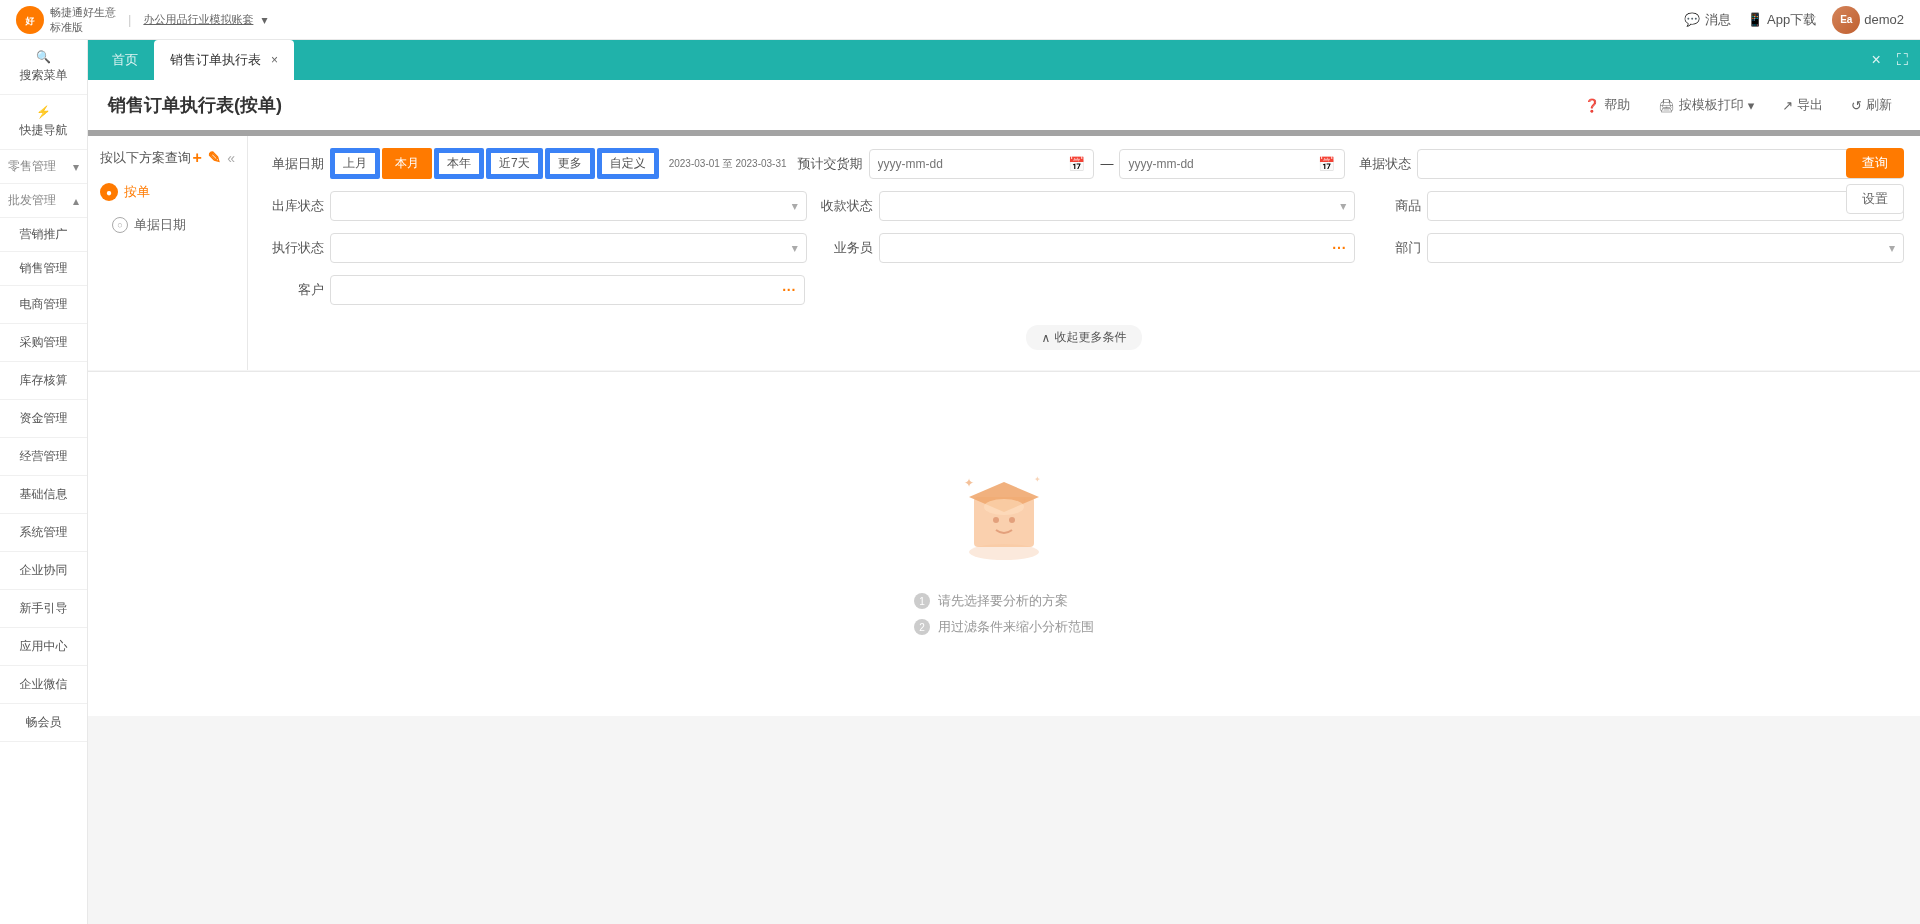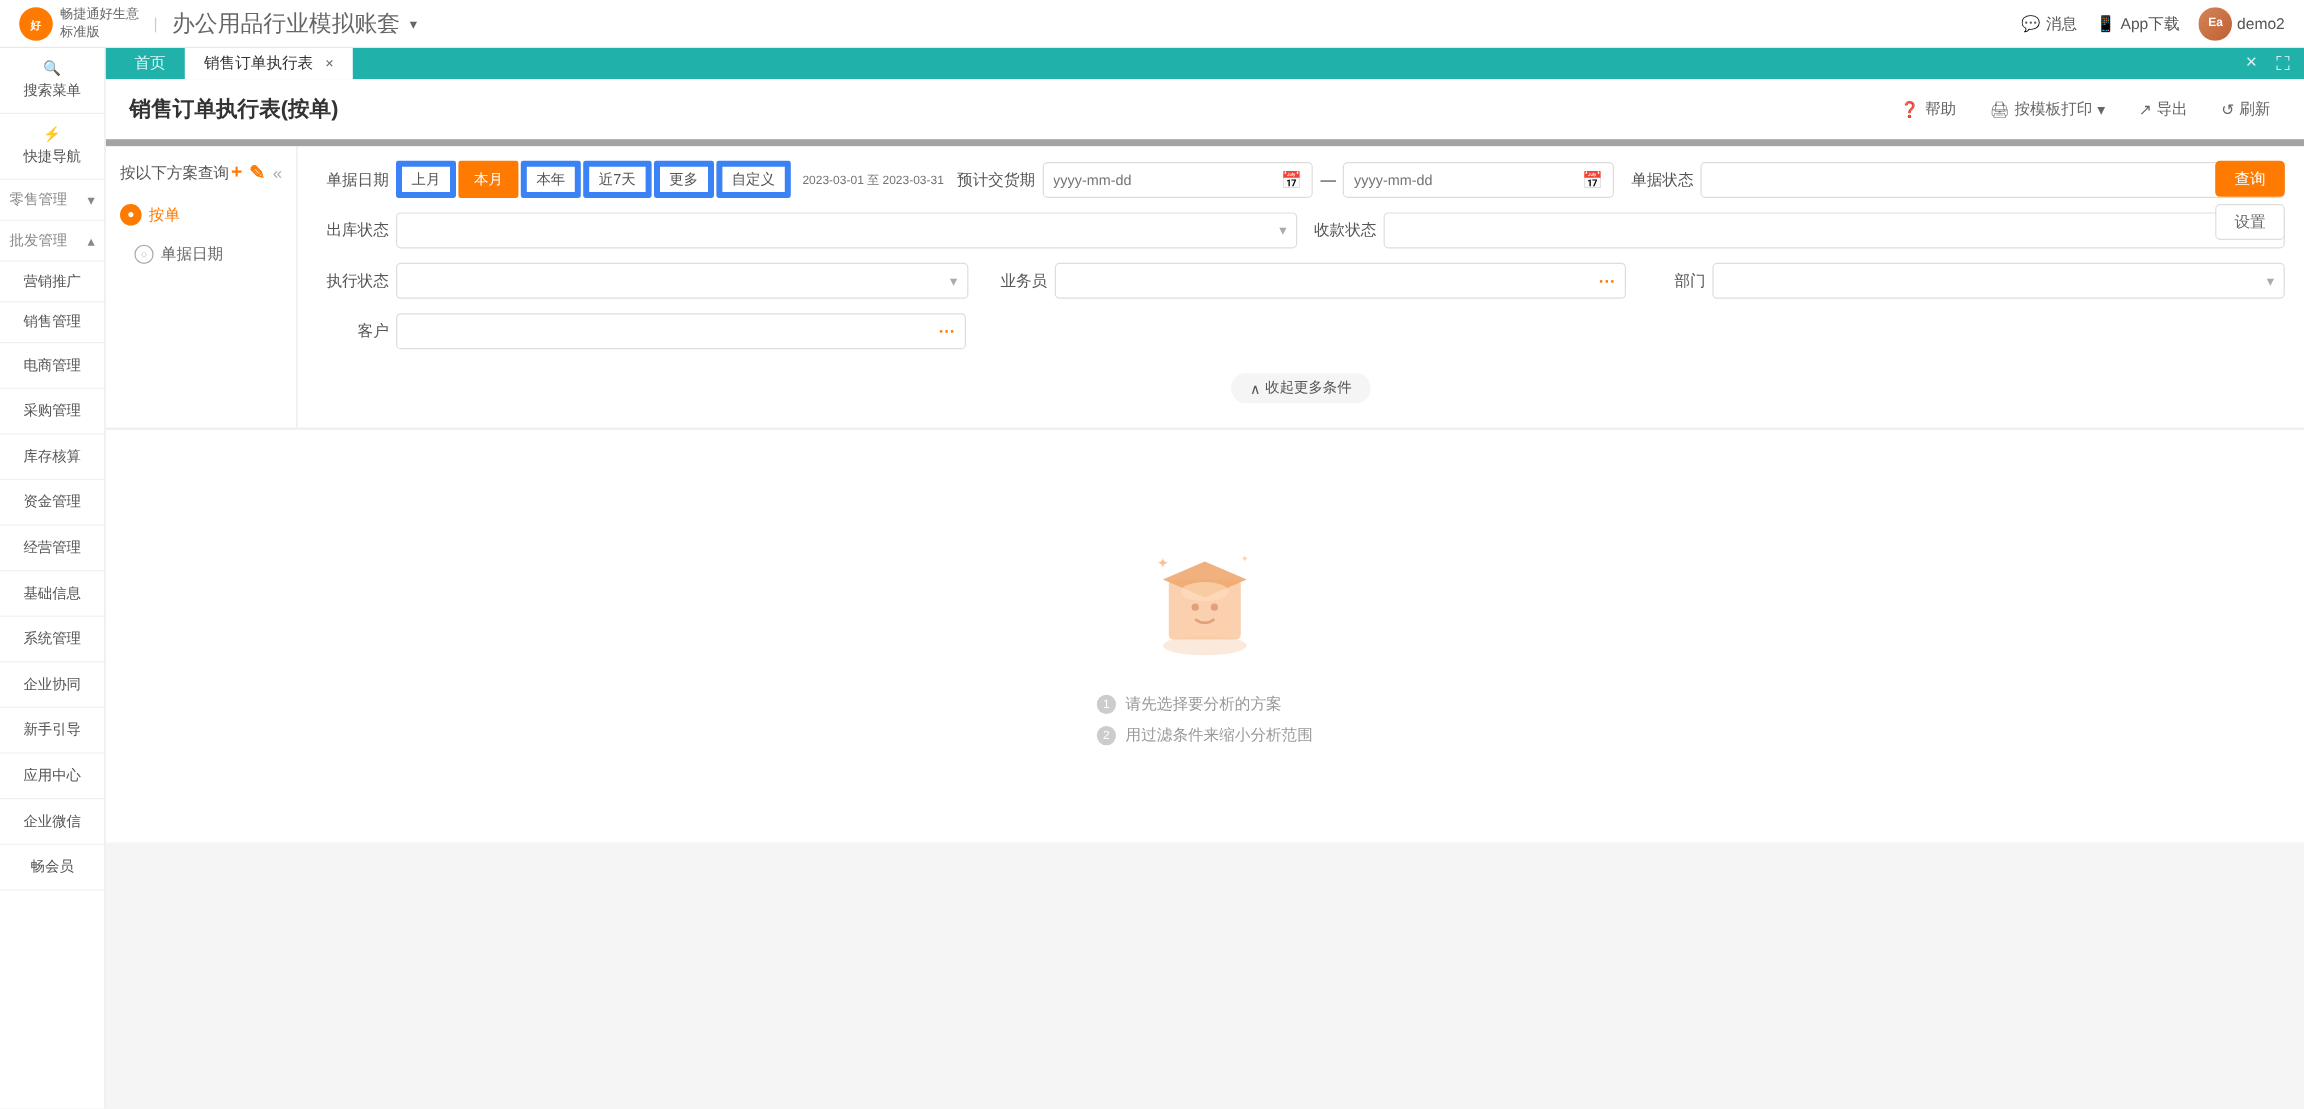--- a/index.html
+++ b/index.html
@@ -44,7 +44,7 @@
       line-height: 1.3;
     }
     .breadcrumb-sep { color: #ccc; margin: 0 4px; }
-    .breadcrumb-item { color: #666; font-size: 19px; }
+    .breadcrumb-item { color: #666; font-size: 11px; text-decoration: underline; }
     .header-dropdown { color: #666; font-size: 12px; cursor: pointer; }
     .top-header-right {
       display: flex;

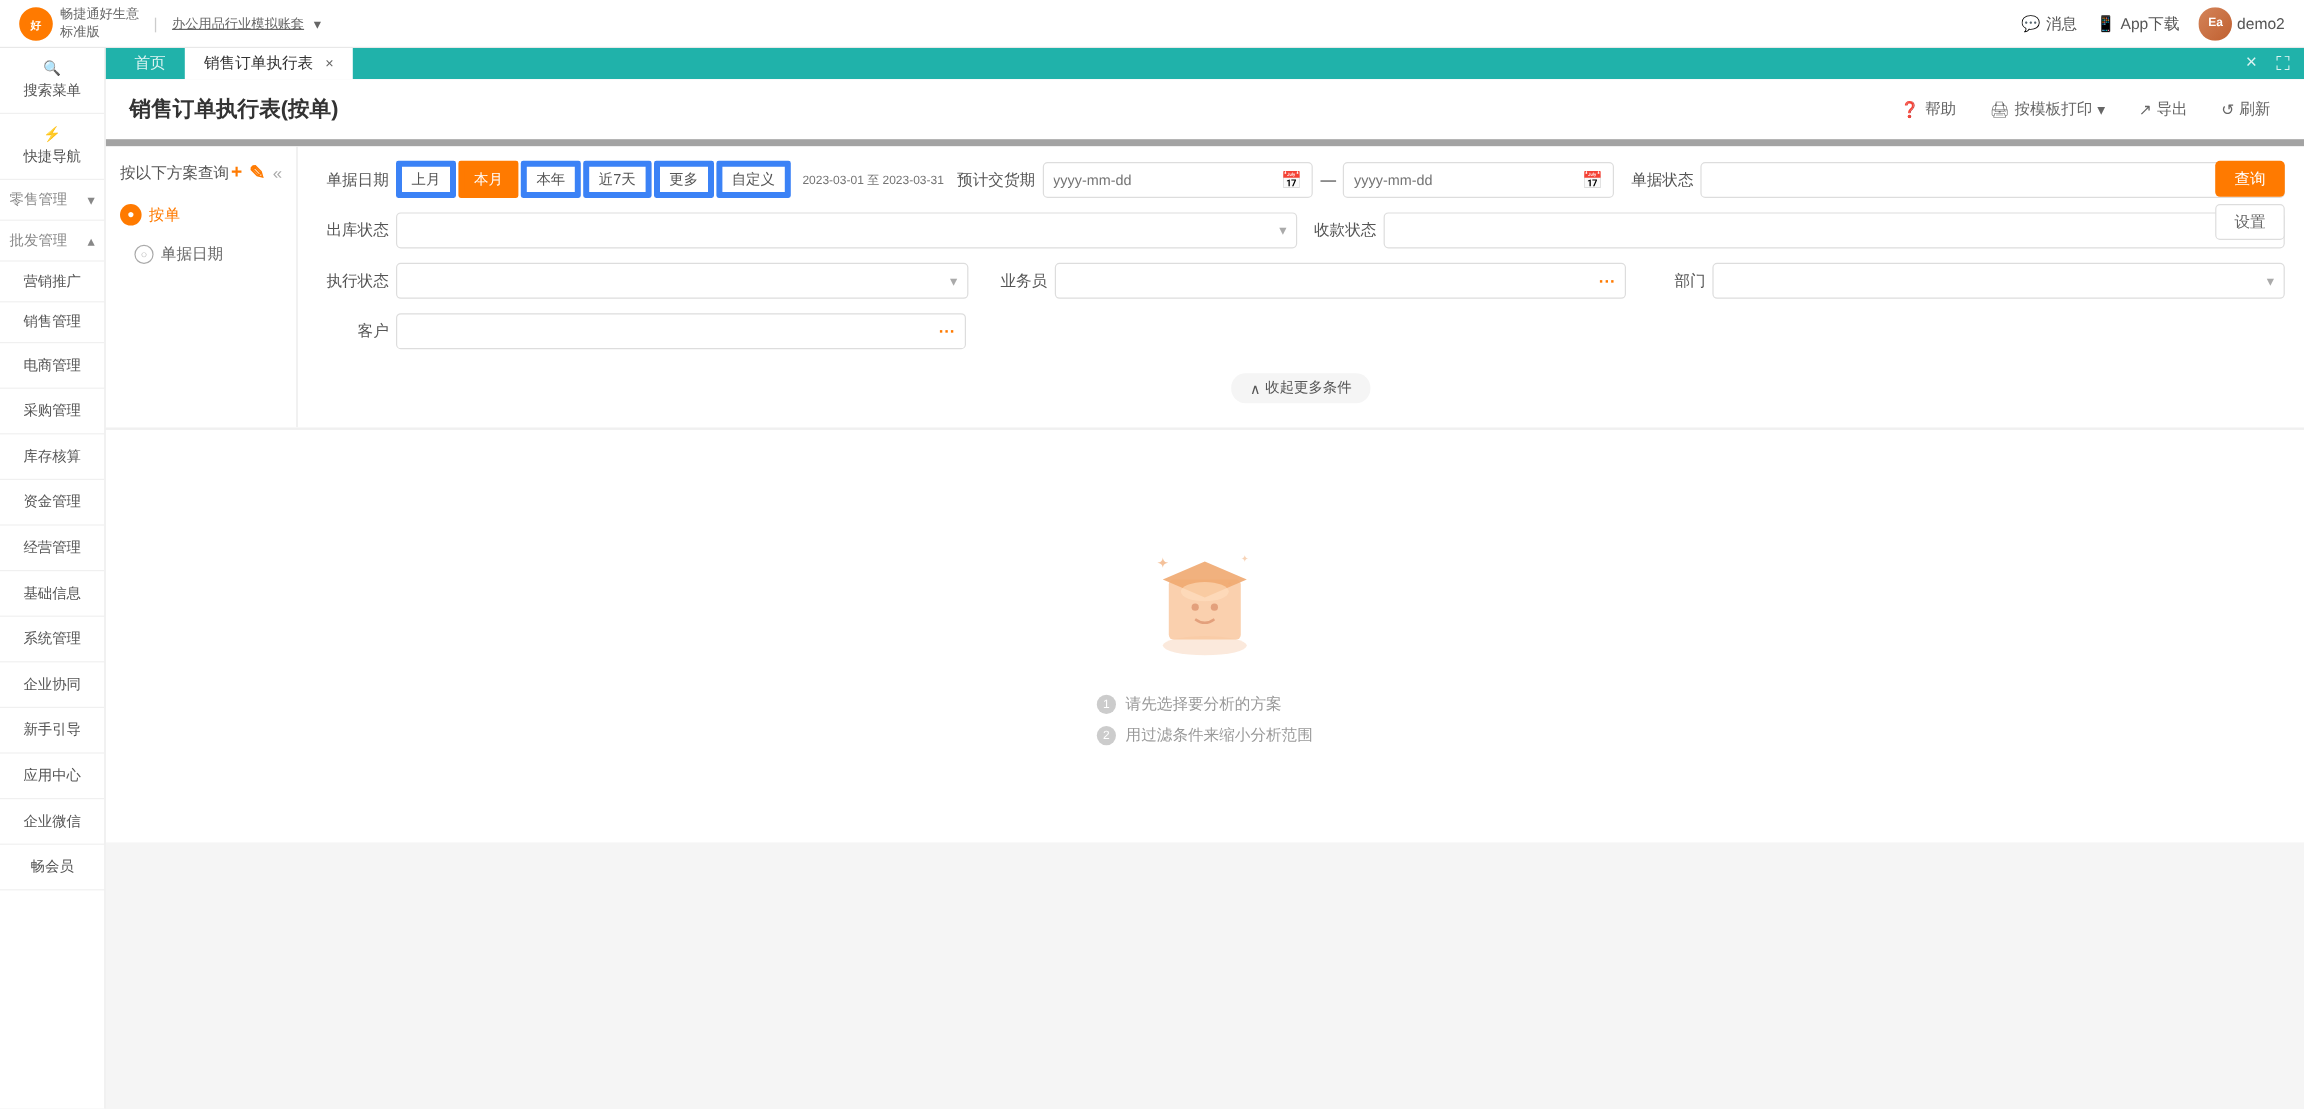--- a/index.html
+++ b/index.html
@@ -141,7 +141,7 @@
 
     
     .tab-bar {
-      height: 26px;
+      height: 40px;
       background: #20b2aa;
       display: flex;
       align-items: center;

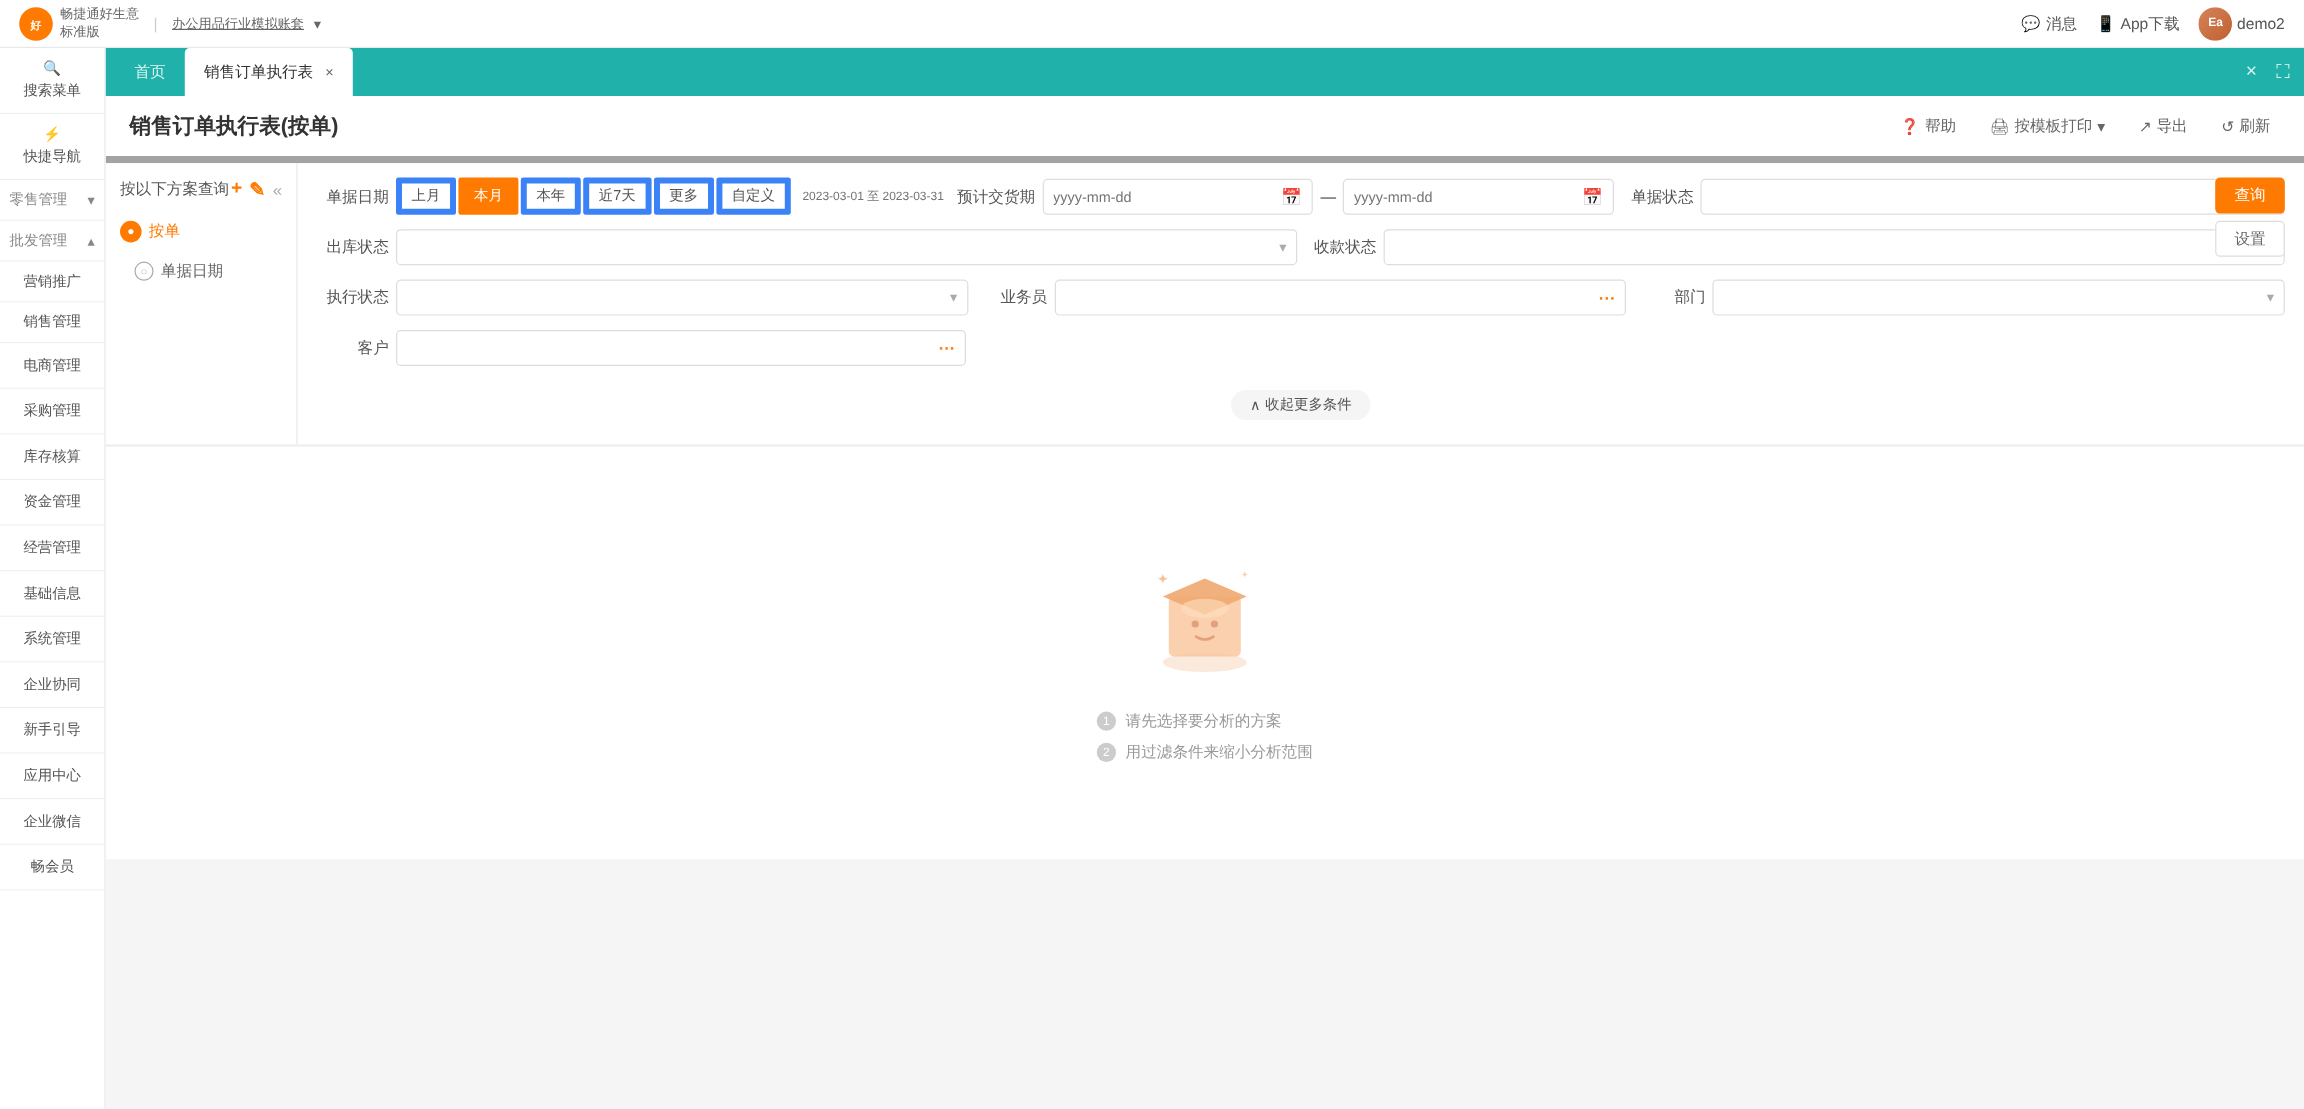--- a/index.html
+++ b/index.html
@@ -683,6 +683,13 @@
                 <div class="select-field" style="flex:1;">
                   <span class="select-field-text"></span>
                   <span class="select-arrow">▾</span>
+                </div>
+              </div>
+              <div style="display:flex;align-items:center;gap:6px;flex:1;">
+                <span class="filter-label">商品</span>
+                <div class="input-field-with-icon" style="flex:1;">
+                  <input type="text" style="">
+                  <span class="input-field-icon dots-btn">···</span>
                 </div>
               </div>
             </div>

